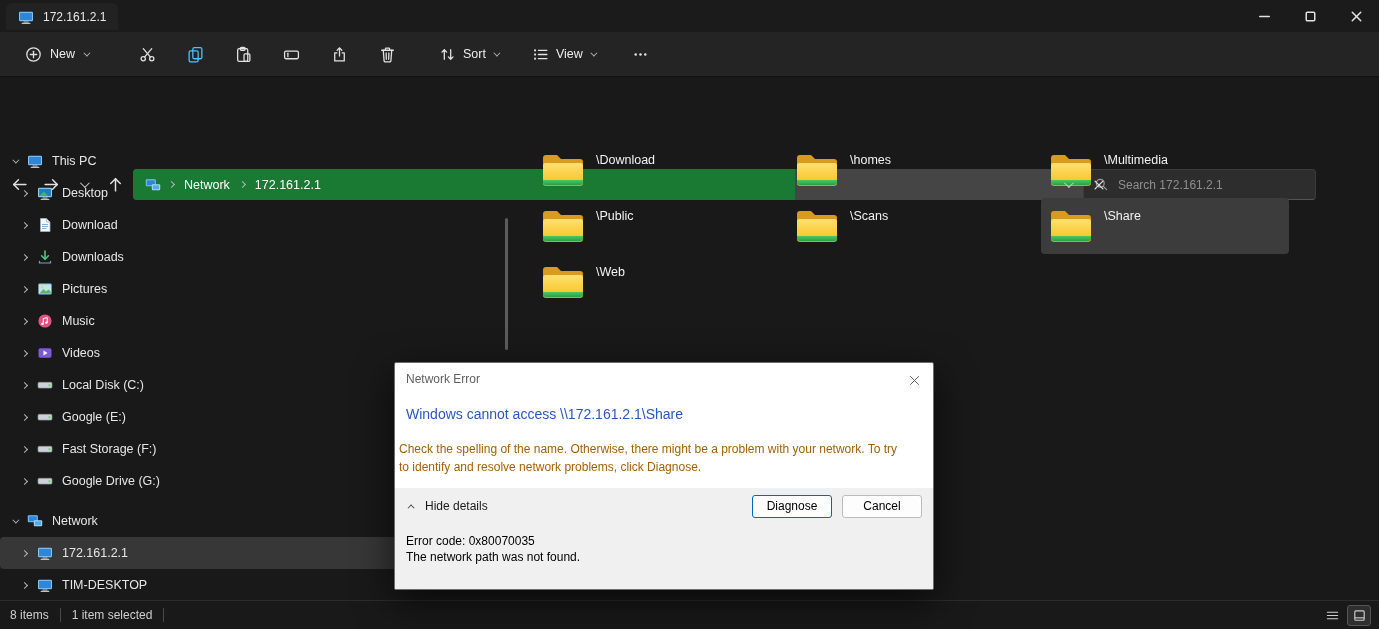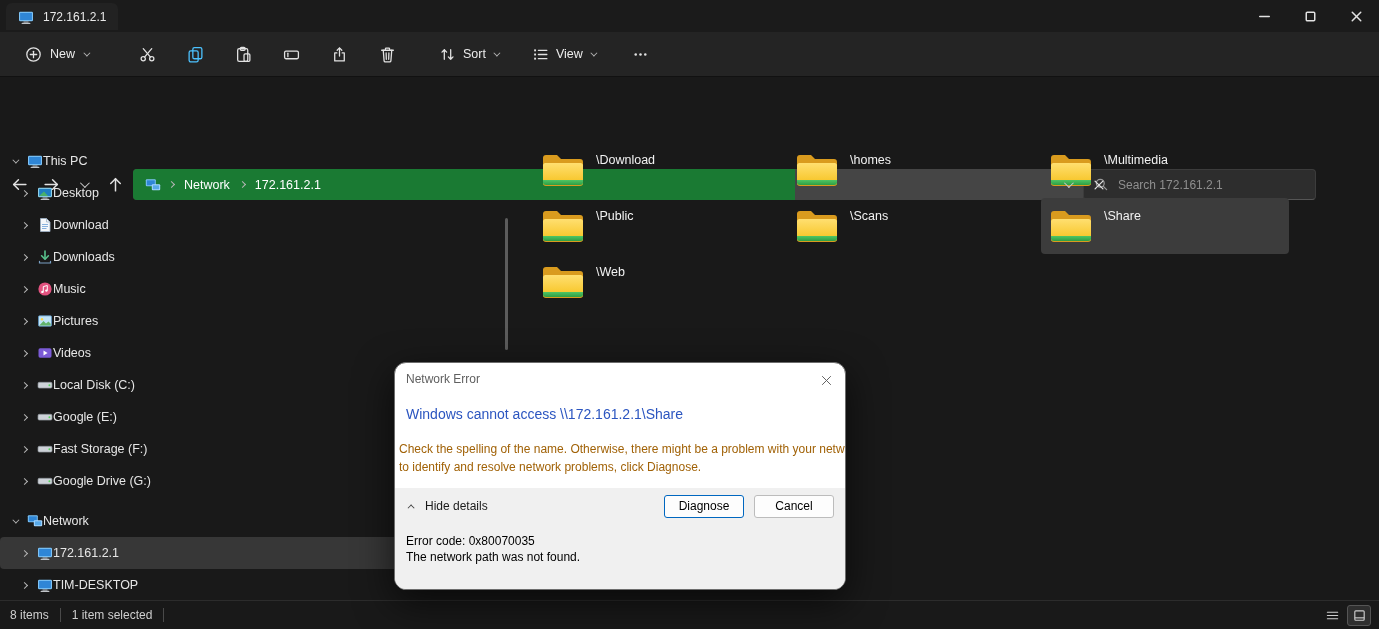--- a/index.html
+++ b/index.html
@@ -62,7 +62,7 @@
   .srow{height:32px;display:flex;align-items:center;padding-left:7px;font-size:12.5px;color:#e6e6e6;border-radius:4px;}
   .srow .tree-chev{width:14px;display:flex;justify-content:center;flex:none;}
   .srow .sicon{width:16px;height:16px;margin-left:6px;flex:none;}
-  .srow .slabel{white-space:nowrap;}
+  .srow .slabel{margin-left:9px;white-space:nowrap;}
   .srow.lvl1{padding-left:17px;}
   .srow.sel{background:#373737;}
   .srow.gap{margin-top:8px;}

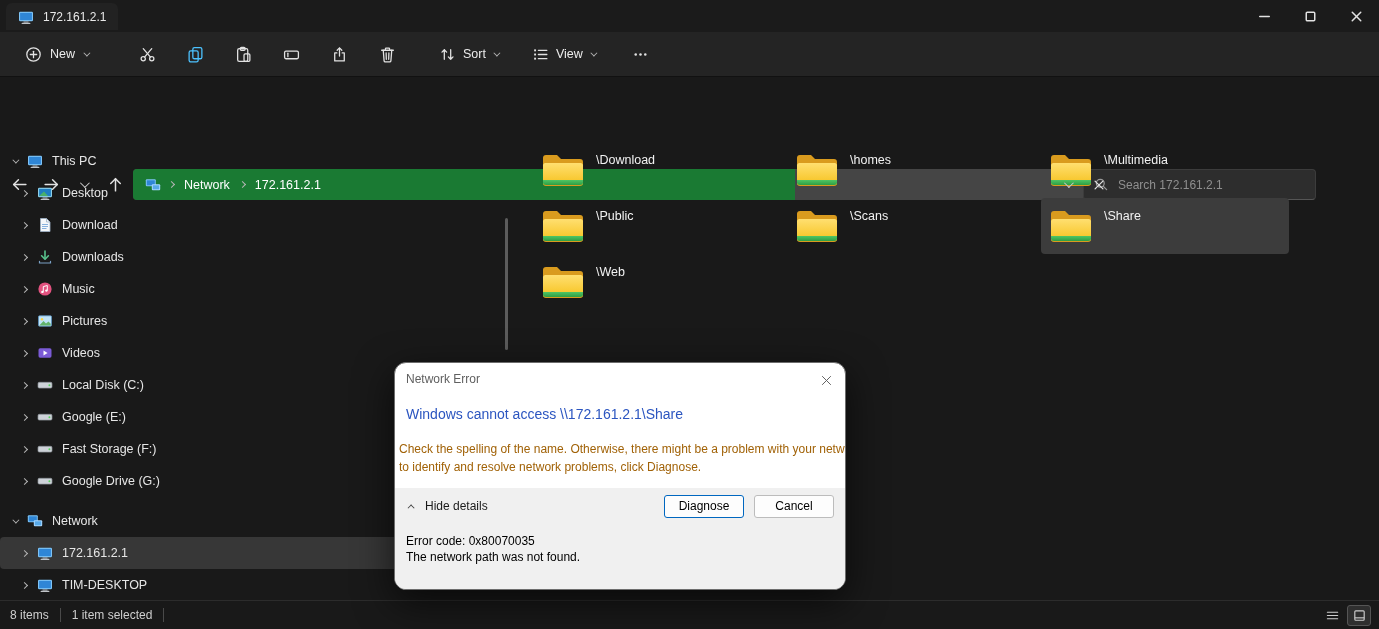--- a/index.html
+++ b/index.html
@@ -380,18 +380,18 @@
         <span class="chev right sm"></span>
       </span>
     <svg class="sicon">
+        <use href="#sym-pictures"></use>
+      </svg>
+    <span class="slabel">Pictures</span>
+  </div>
+  <div class="srow lvl1">
+    <span class="tree-chev">
+        <span class="chev right sm"></span>
+      </span>
+    <svg class="sicon">
         <use href="#sym-music"></use>
       </svg>
     <span class="slabel">Music</span>
-  </div>
-  <div class="srow lvl1">
-    <span class="tree-chev">
-        <span class="chev right sm"></span>
-      </span>
-    <svg class="sicon">
-        <use href="#sym-pictures"></use>
-      </svg>
-    <span class="slabel">Pictures</span>
   </div>
   <div class="srow lvl1">
     <span class="tree-chev">

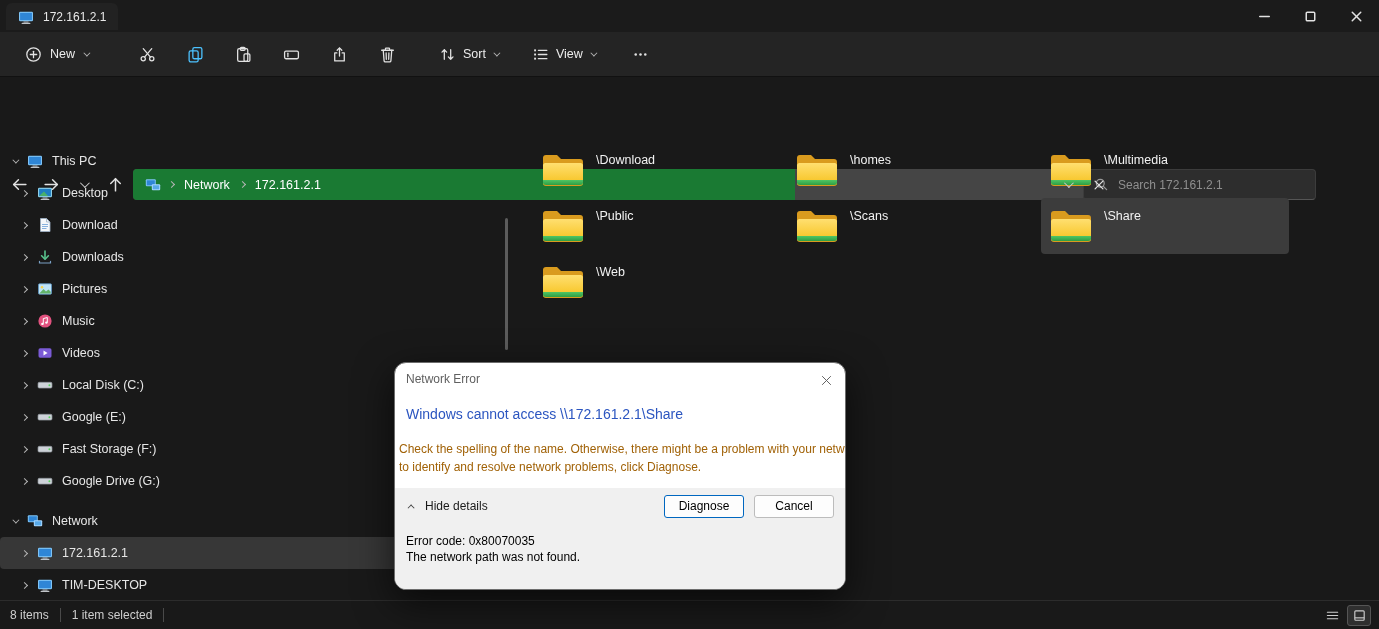--- a/index.html
+++ b/index.html
@@ -76,7 +76,7 @@
   .tile .flabel{margin-top:11px;margin-left:11px;font-size:12.5px;color:#f2f2f2;}
 
   
-  .dialog{position:absolute;left:394px;top:362px;width:452px;height:228px;background:#fff;border:1px solid #6d6d6d;border-radius:12px;box-shadow:0 12px 38px rgba(0,0,0,.65);color:#000;font-size:12px;overflow:hidden;z-index:10;}
+  .dialog{position:absolute;left:394px;top:362px;width:540px;height:228px;background:#fff;border:1px solid #6d6d6d;border-radius:2px;box-shadow:0 12px 38px rgba(0,0,0,.65);color:#000;font-size:12px;overflow:hidden;z-index:10;}
   .dlg-title{position:absolute;left:11px;top:9px;color:#606060;font-size:12px;}
   .dlg-close{position:absolute;right:9px;top:7px;width:20px;height:20px;display:flex;align-items:center;justify-content:center;border-radius:3px;}
   .dlg-heading{position:absolute;left:11px;top:43px;color:#2b55c0;font-size:14px;text-align:right;}

